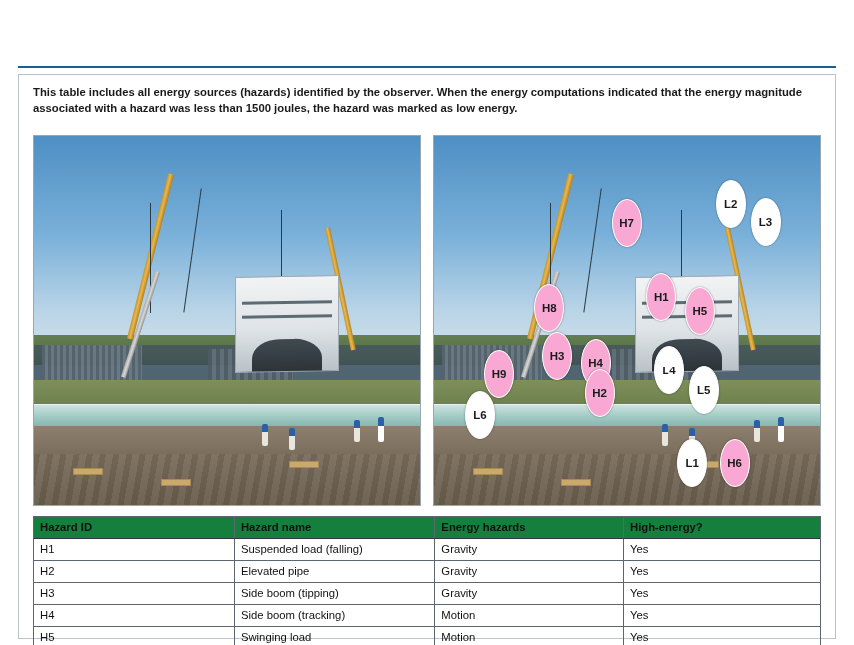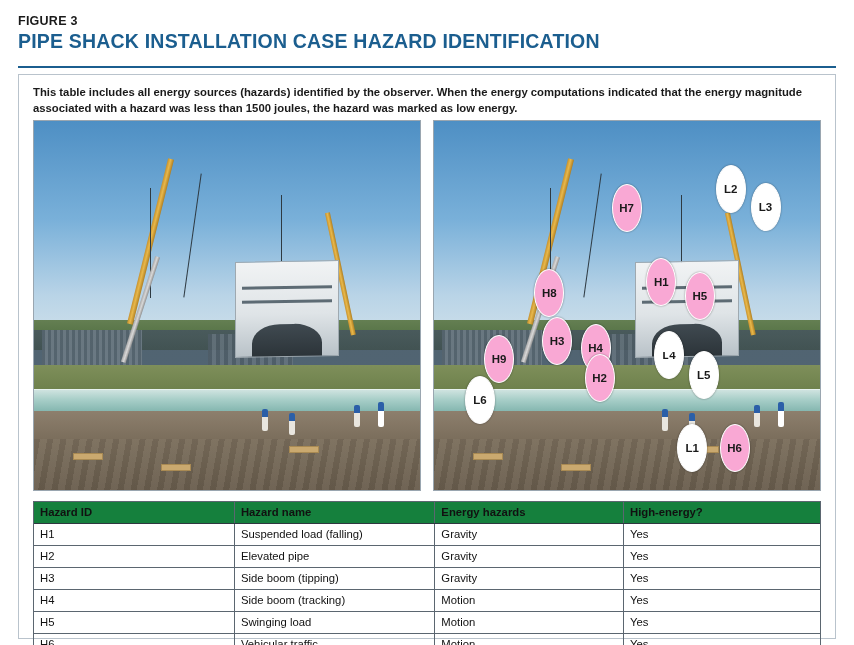--- a/index.html
+++ b/index.html
@@ -231,10 +231,6 @@
 
 <div id="page">
 
-  <div class="fig-header">
-    <div class="fig-label">FIGURE 3</div>
-    <div class="fig-title">PIPE SHACK INSTALLATION CASE HAZARD IDENTIFICATION</div>
-  </div>
   <div class="header-rule"></div>
 
   <div class="card">

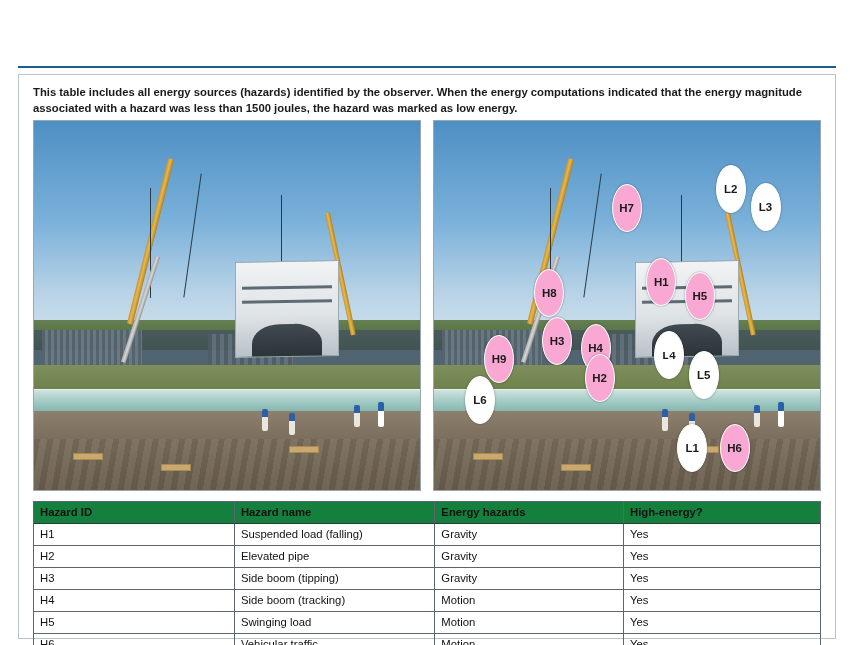--- a/index.html
+++ b/index.html
@@ -53,7 +53,7 @@
   }
 
   .caption {
-    padding: 10px 14px 4px 14px;
+    padding: 10px 14px 19px 14px;
     font-size: 11.3px;
     font-weight: bold;
     color: #1a1a1a;

